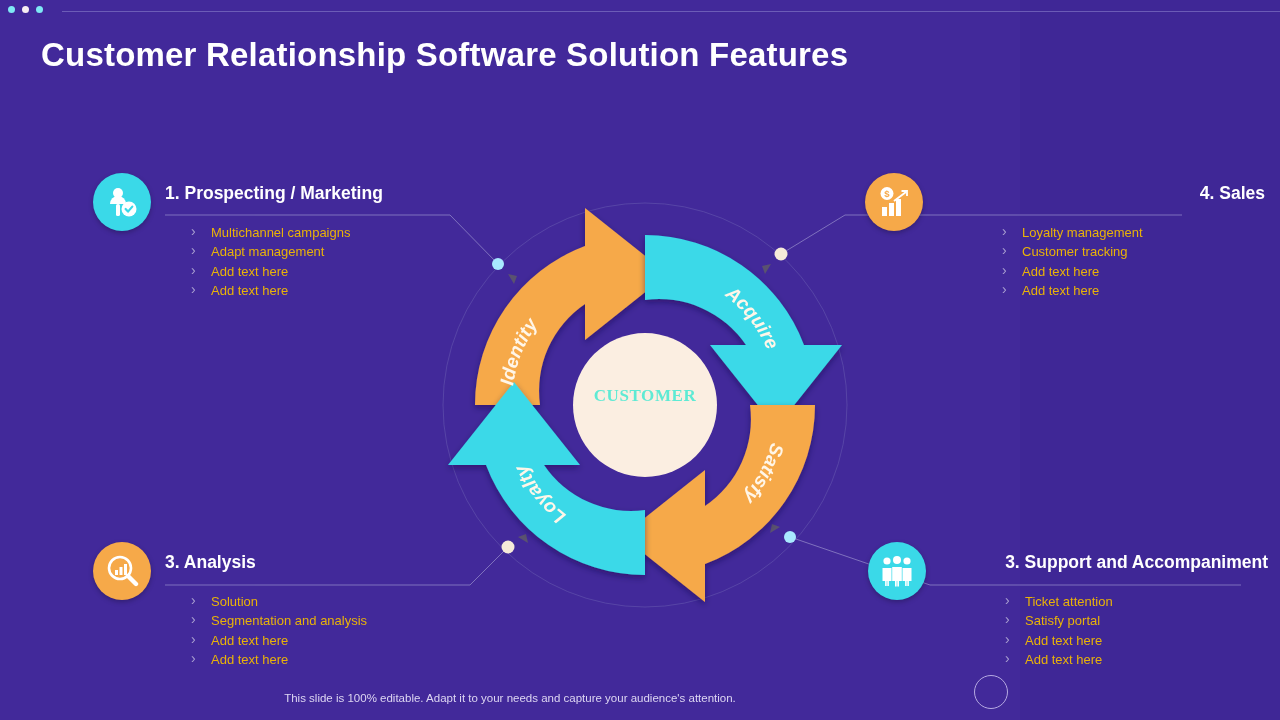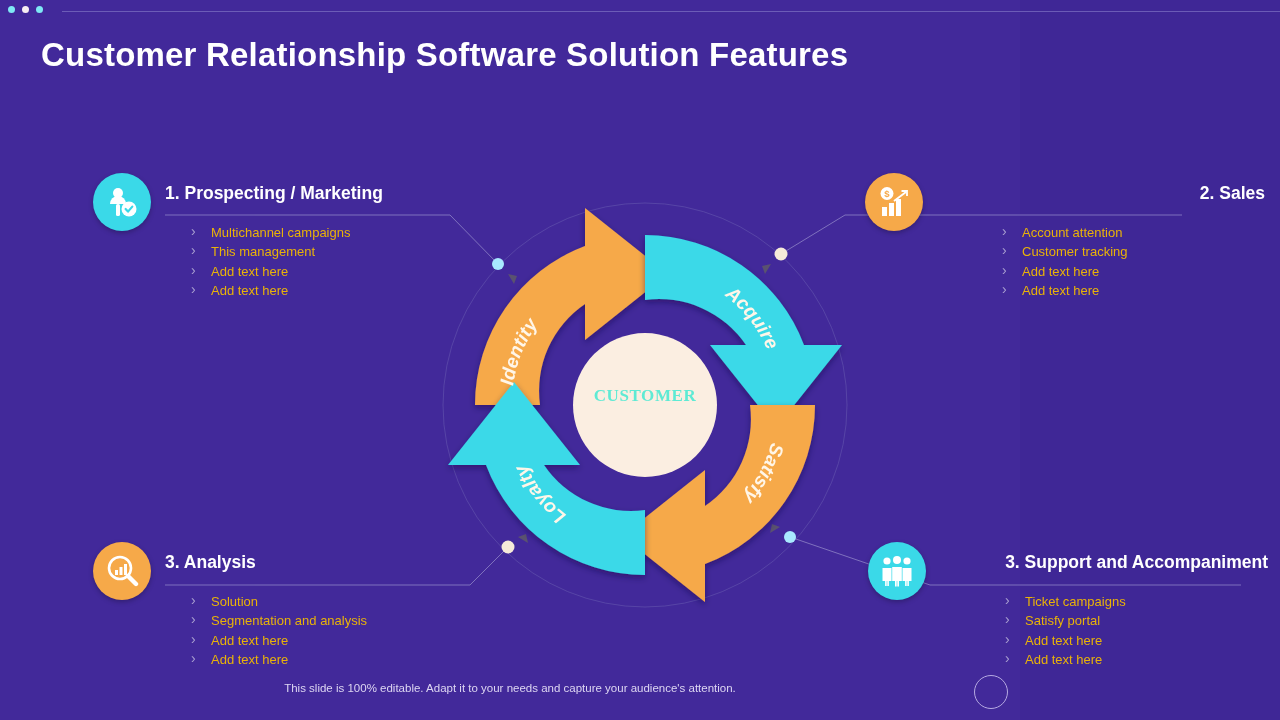--- a/index.html
+++ b/index.html
@@ -256,7 +256,7 @@
         <path d="M 24.5 6 L 30 6 L 30 11" stroke="#ffffff" stroke-width="1.8" fill="none"></path>
       </svg>
     </div>
-    <div class="fhead">2. Sales</div>
+    <div class="fhead">4. Sales</div>
     <ul class="flist">
       <li>Account attention</li>
       <li>Customer tracking</li>

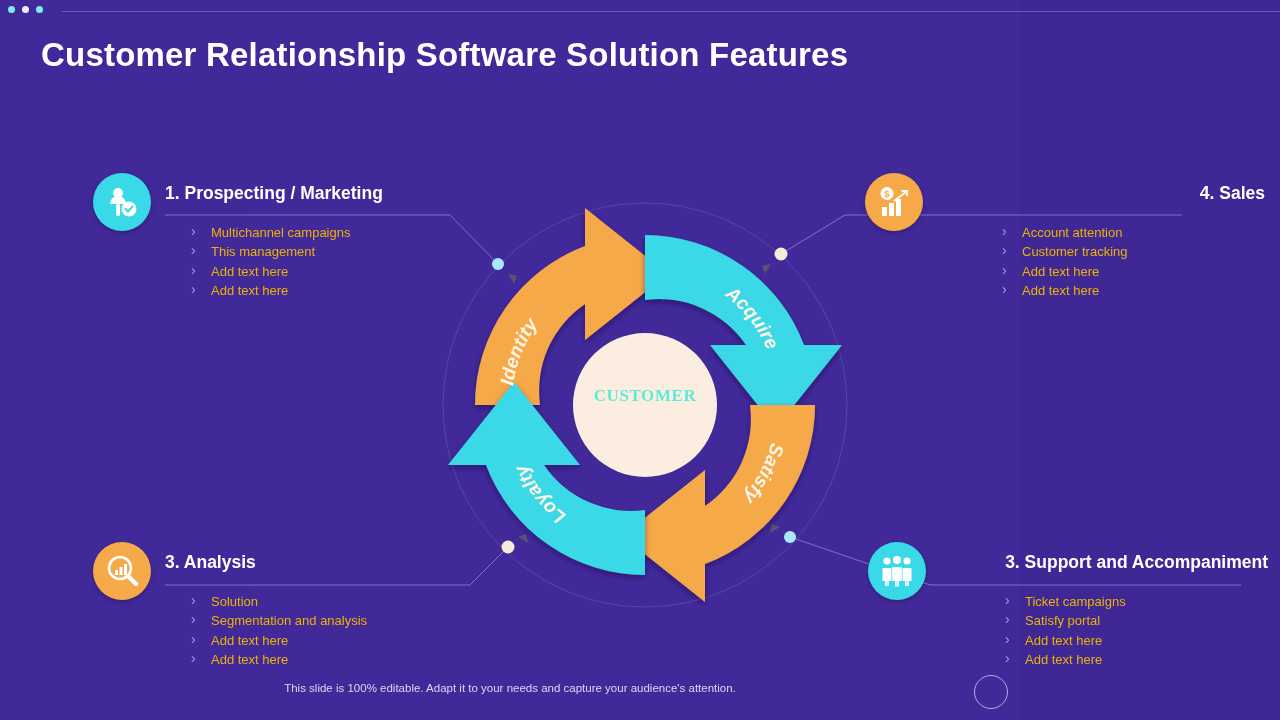--- a/index.html
+++ b/index.html
@@ -258,7 +258,7 @@
     </div>
     <div class="fhead">4. Sales</div>
     <ul class="flist">
-      <li>Account attention</li>
+      <li>Loyalty management</li>
       <li>Customer tracking</li>
       <li>Add text here</li>
       <li>Add text here</li>

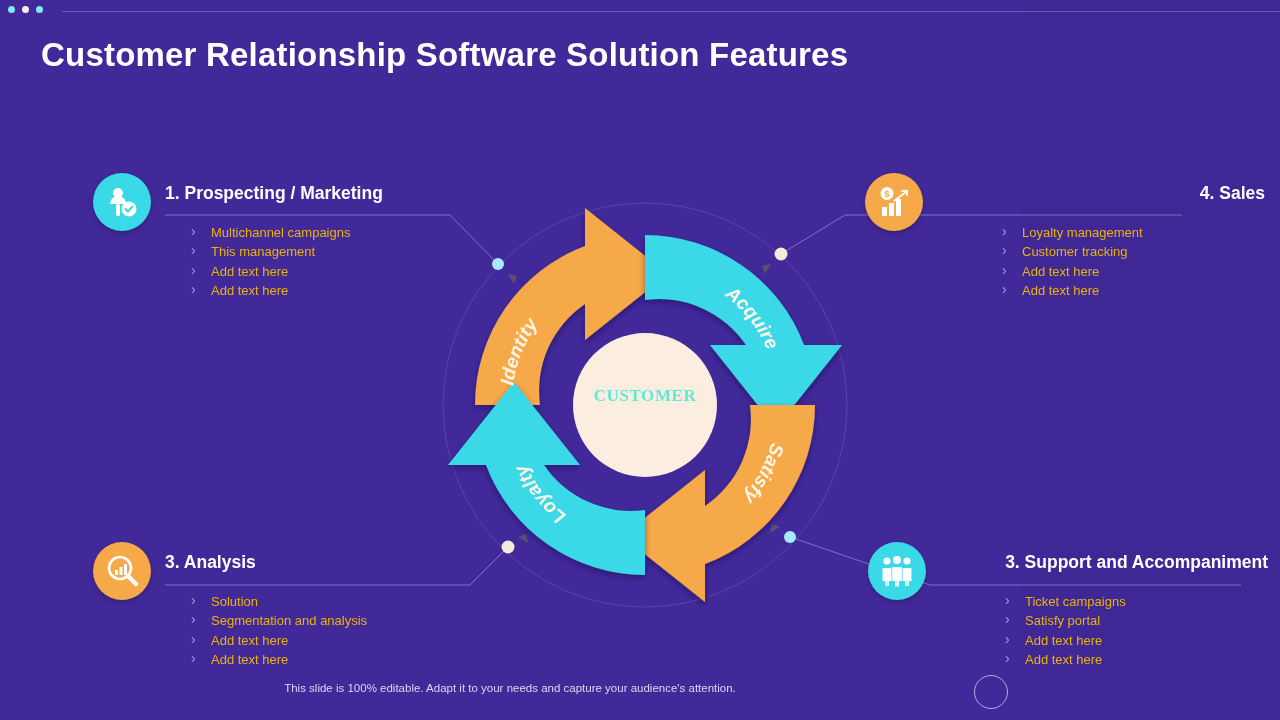--- a/index.html
+++ b/index.html
@@ -238,7 +238,7 @@
     <div class="fhead">1. Prospecting / Marketing</div>
     <ul class="flist">
       <li>Multichannel campaigns</li>
-      <li>This management</li>
+      <li>Adapt management</li>
       <li>Add text here</li>
       <li>Add text here</li>
     </ul>

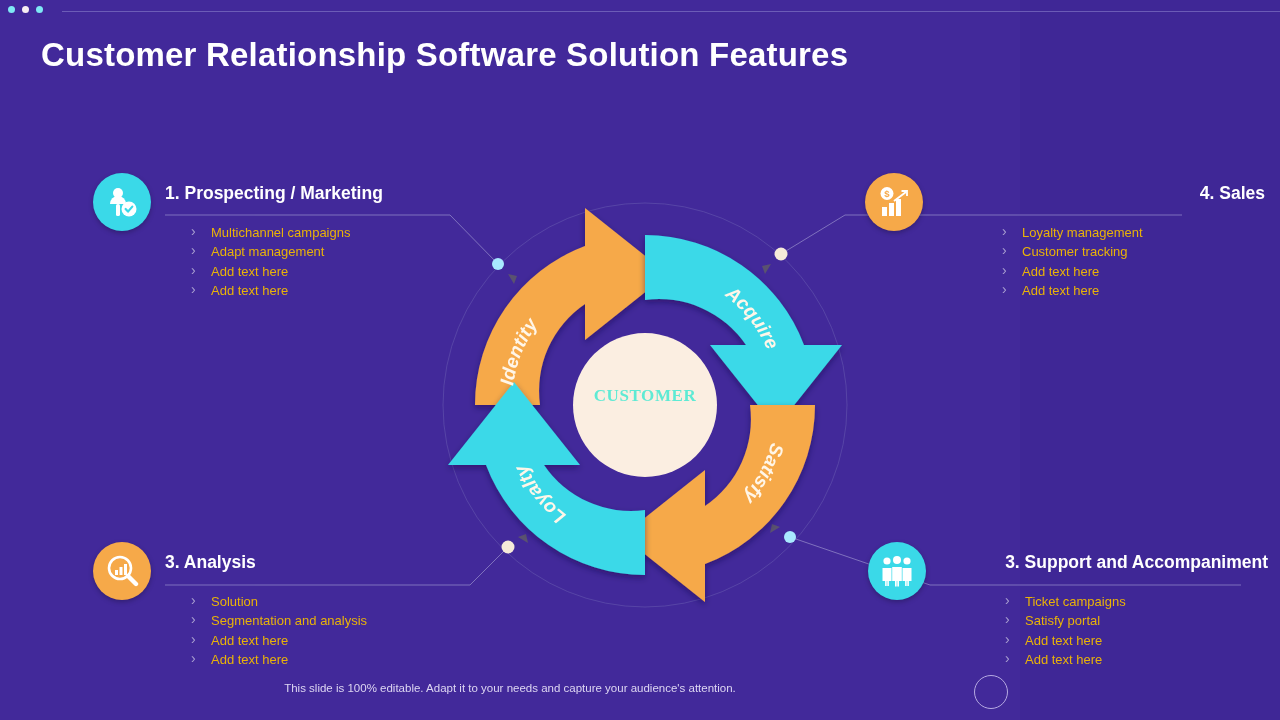--- a/index.html
+++ b/index.html
@@ -278,7 +278,7 @@
     </div>
     <div class="fhead">3. Support and Accompaniment</div>
     <ul class="flist">
-      <li>Ticket campaigns</li>
+      <li>Ticket attention</li>
       <li>Satisfy portal</li>
       <li>Add text here</li>
       <li>Add text here</li>

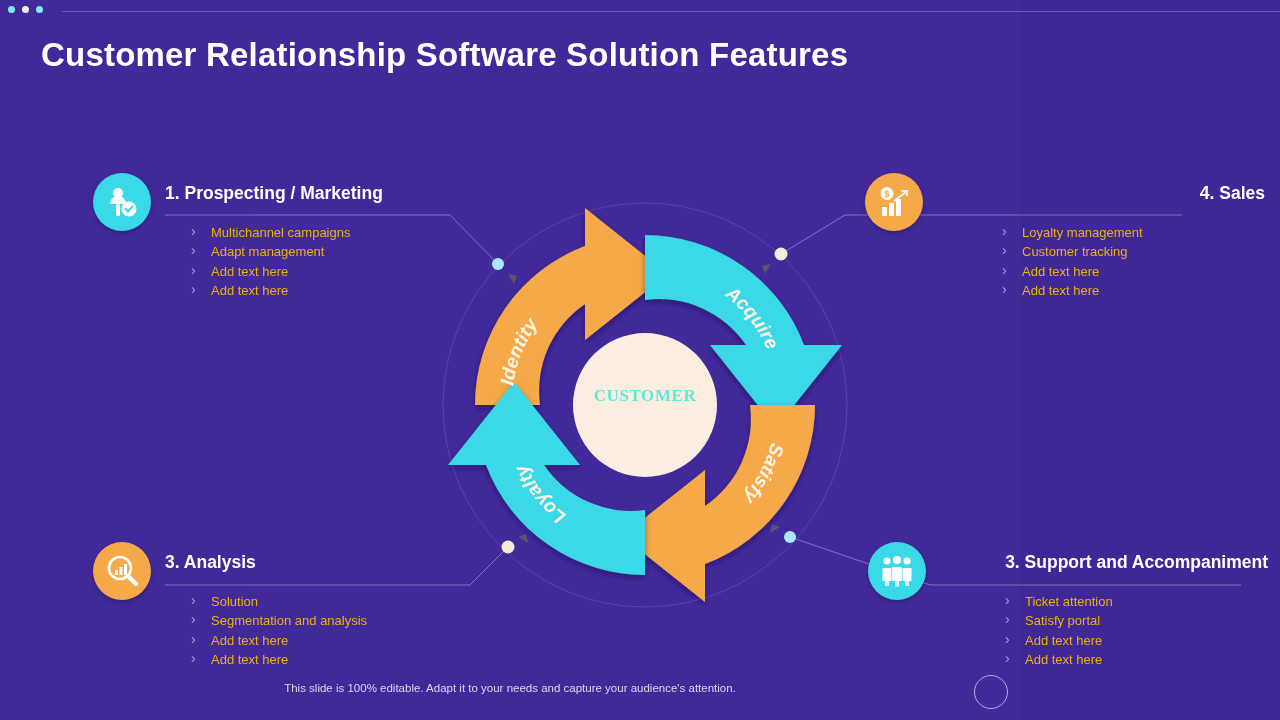--- a/index.html
+++ b/index.html
@@ -51,7 +51,7 @@
 
   
   .footer {
-    position: absolute; left: 0; right: 0; bottom: 26px;
+    position: absolute; left: 0; right: 0; bottom: 16px;
     text-align: center; font-size: 11.5px; color: #ddd6f2; font-weight: 500;
   }
 

